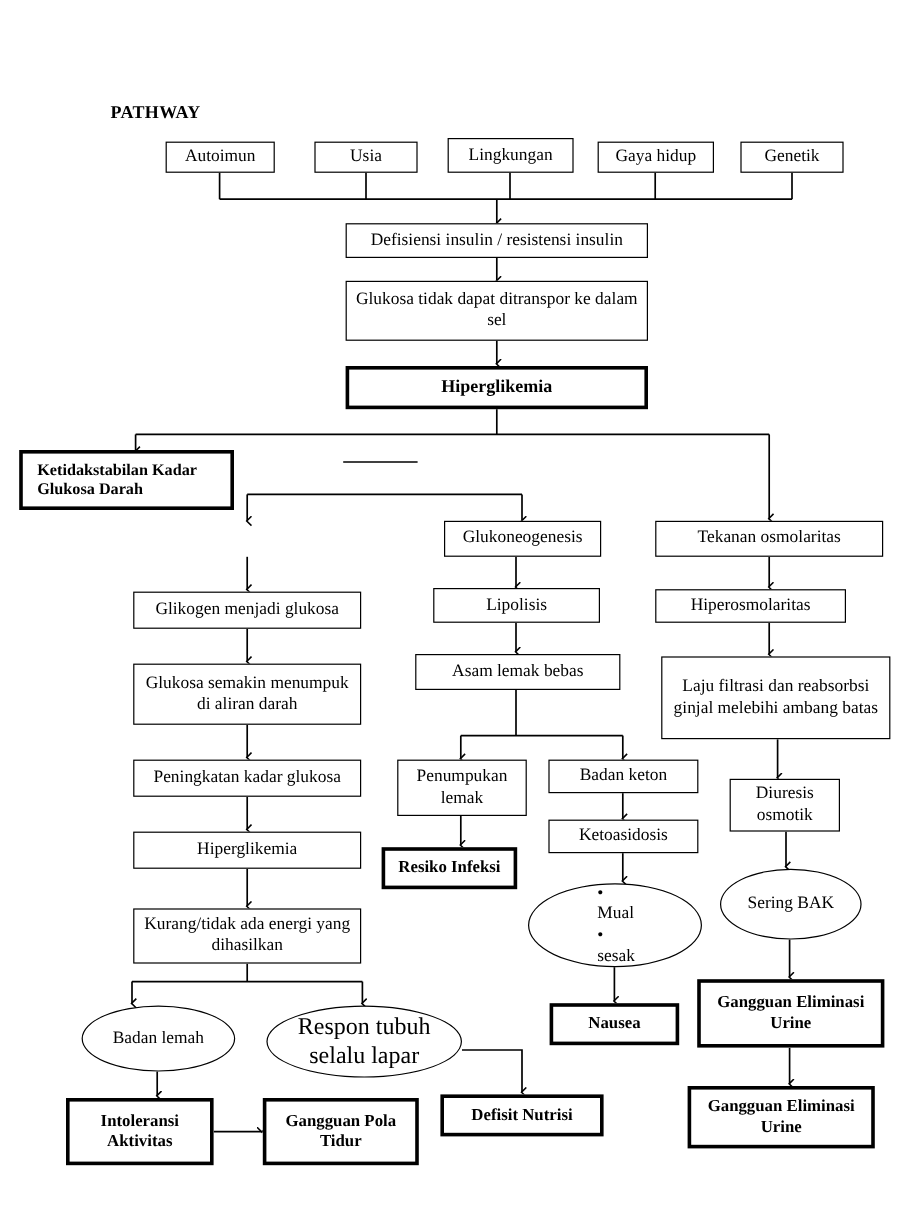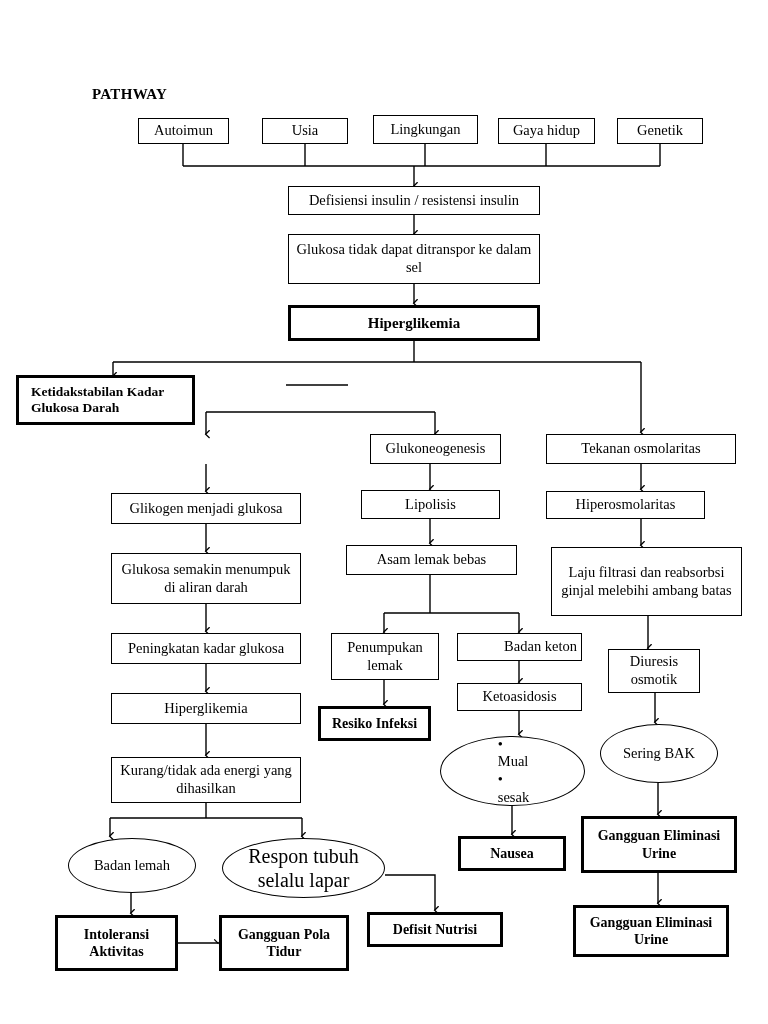--- a/index.html
+++ b/index.html
@@ -207,7 +207,7 @@
     <span>Resiko Infeksi</span>
     </div>
 
-  <div class="node box" style="left:457px;top:633px;width:125px;height:28px;font-size:14.5px;justify-content:flex-end;">
+  <div class="node box" style="left:457px;top:633px;width:125px;height:28px;font-size:14.5px;">
     <span>Badan keton</span>
     </div>
 

